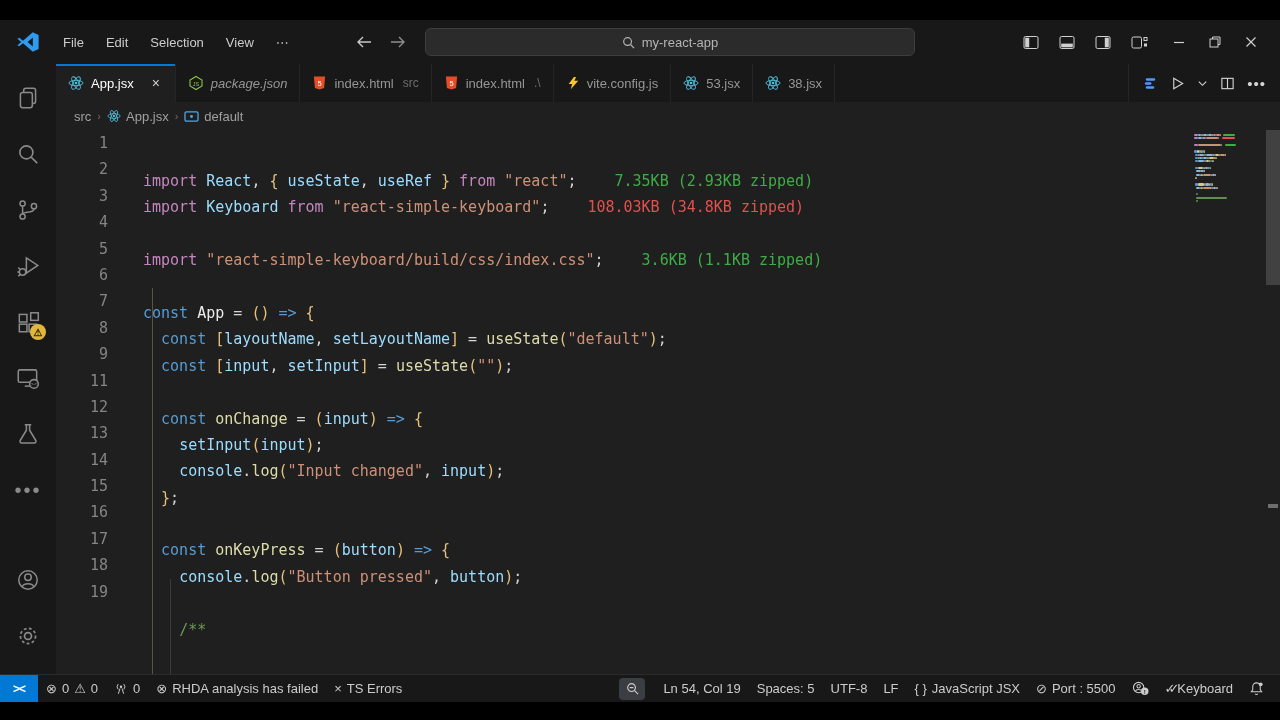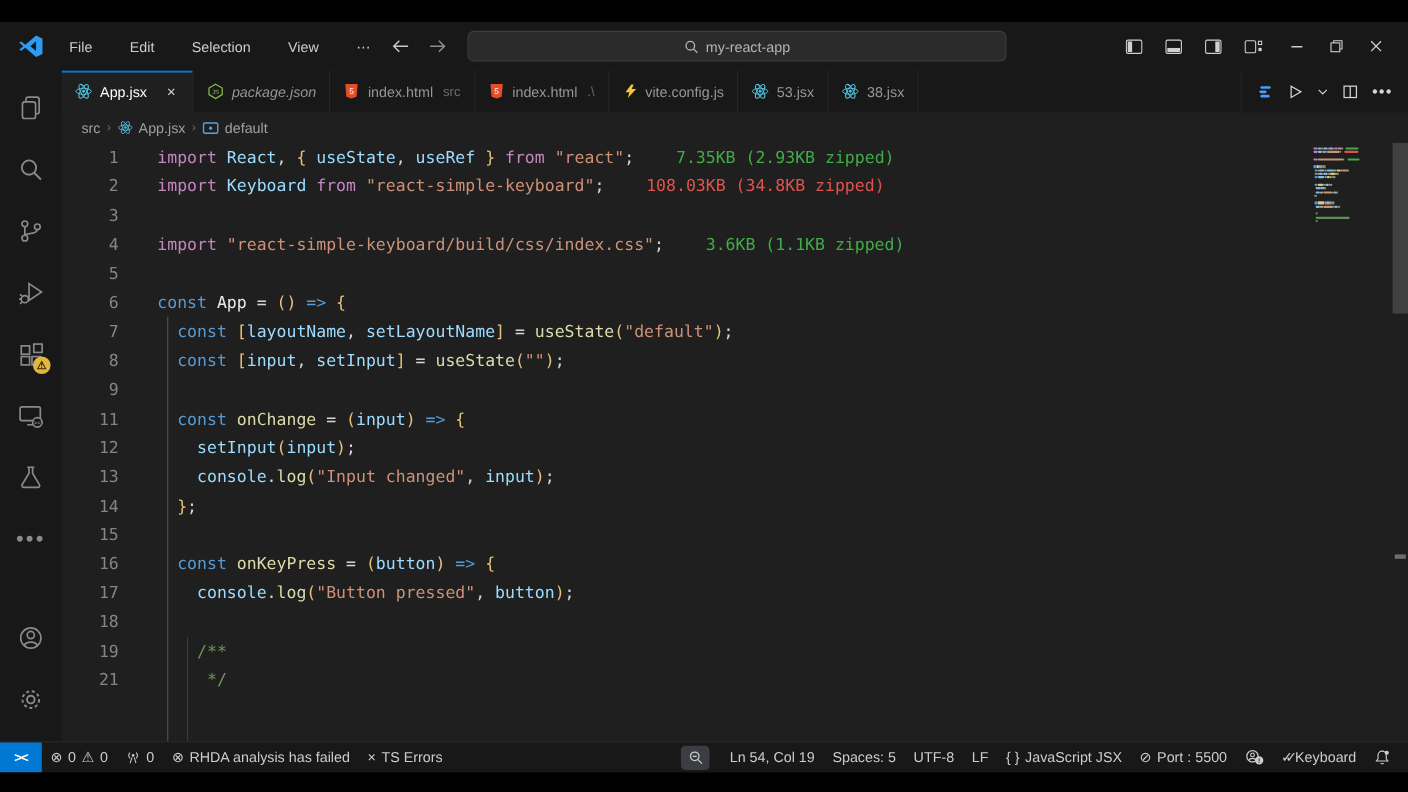--- a/index.html
+++ b/index.html
@@ -10,7 +10,7 @@
   
   .titlebar { position:relative; height:44px; background:#181818; display:flex; align-items:center; color:#cccccc; }
   .vsc-logo { margin:0 14px 0 16px; width:24px; height:24px; flex:0 0 auto; }
-  .menus { display:flex; align-items:center; gap:16px; font-size:13px; }
+  .menus { display:flex; align-items:center; gap:4px; font-size:13px; }
   .menu-item { padding:4px 9px; border-radius:5px; cursor:default; }
   .nav-arrows { position:absolute; left:355px; top:0; height:44px; display:flex; align-items:center; gap:16px; }
   .nav-arrows svg { display:block; }

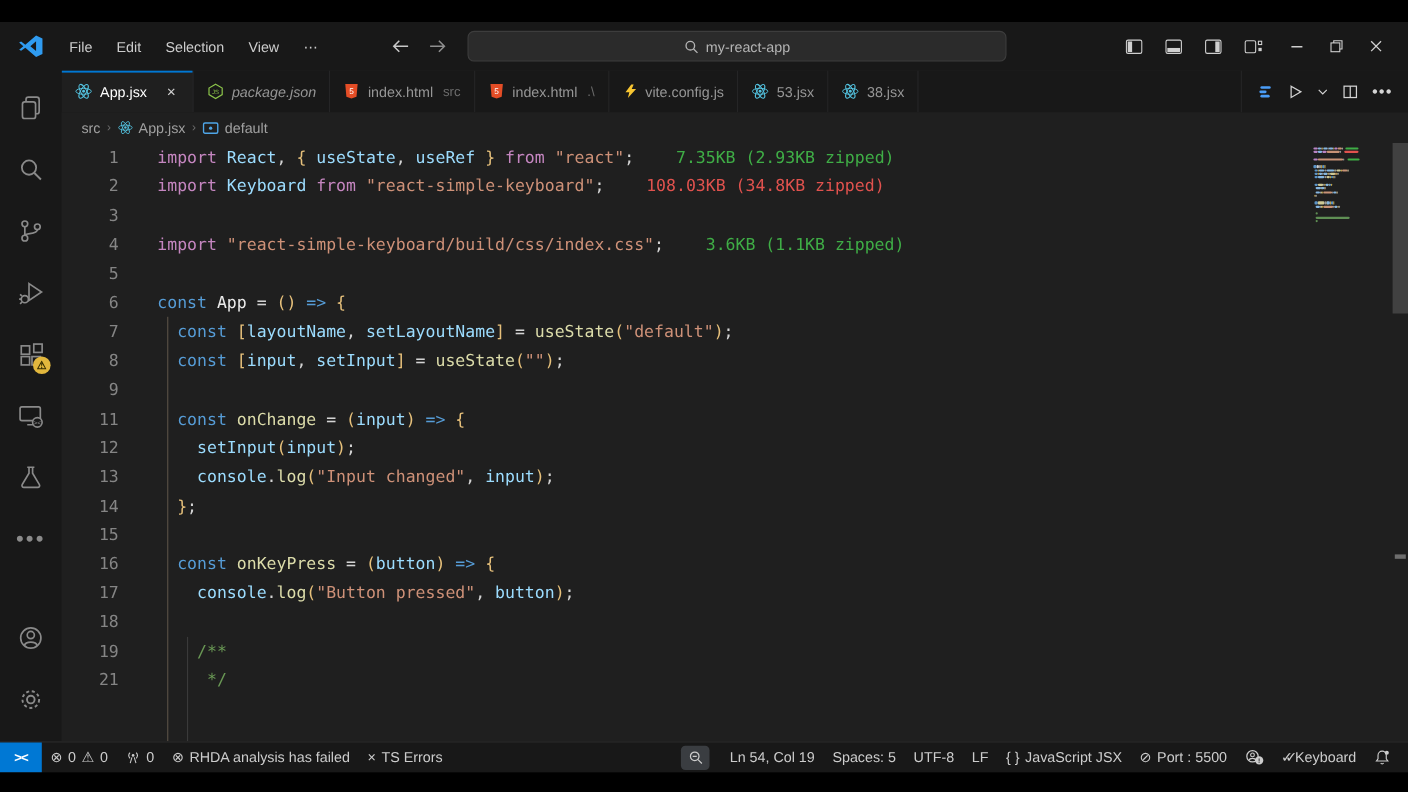--- a/index.html
+++ b/index.html
@@ -54,7 +54,7 @@
               font-family:"DejaVu Sans Mono", monospace; font-size:15px; line-height:26.4px; }
   .code-line { display:flex; height:26.4px; white-space:pre; }
   .ln { width:52px; text-align:right; color:#858585; flex:0 0 auto; user-select:none; }
-  .lc { padding-left:35px; }
+  .lc { padding-left:35px;margin-top:38px; }
   .tk-kw { color:#c586c0; } .tk-st { color:#569cd6; } .tk-var { color:#9cdcfe; }
   .tk-fn { color:#dcdcaa; } .tk-str { color:#ce9178; } .tk-pl { color:#d4d4d4; }
   .tk-br { color:#e6c07b; } .tk-wh { color:#eaeaea; } .tk-cm { color:#6a9955; }

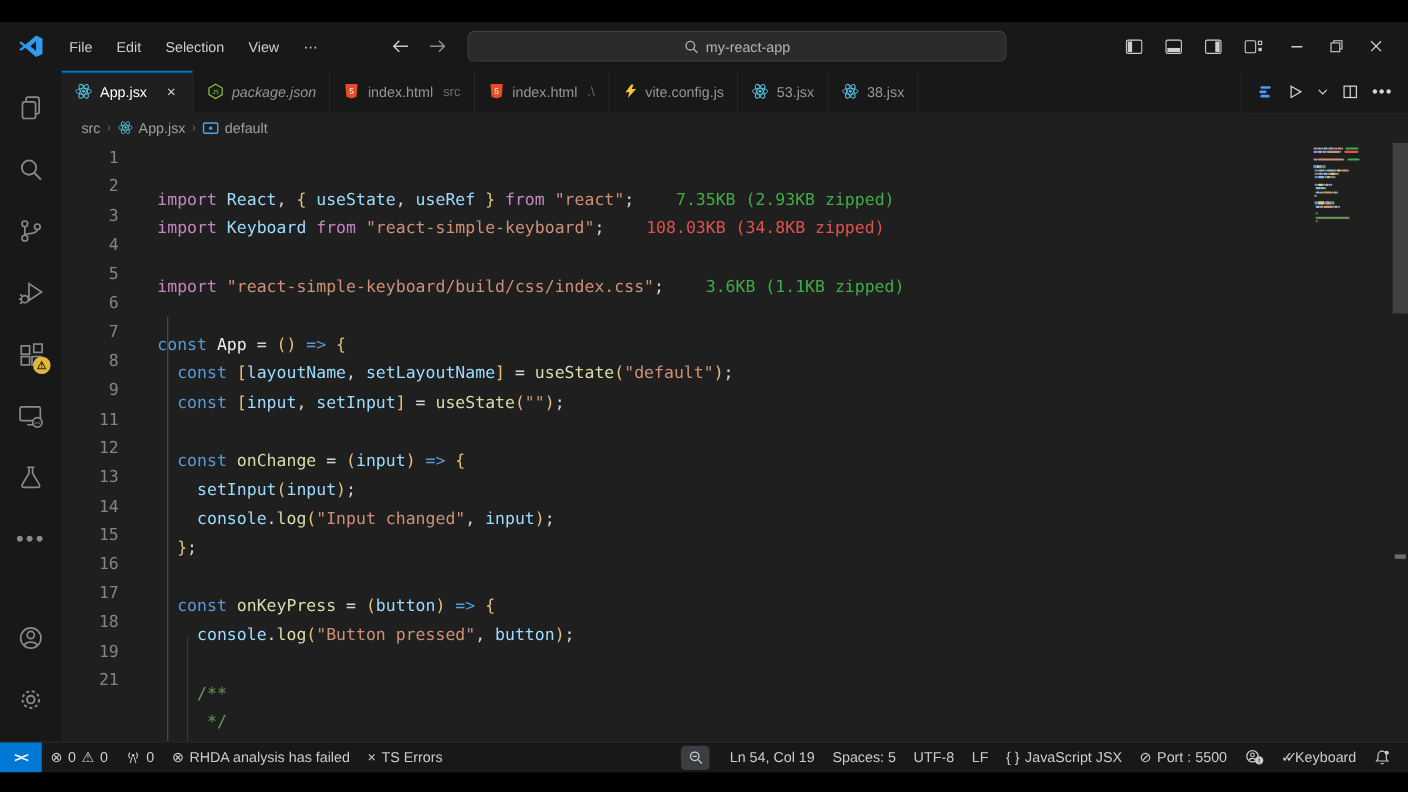--- a/index.html
+++ b/index.html
@@ -362,7 +362,6 @@
             <div class="code-line"><span class="ln">17</span><span class="lc"><span class="tk-pl">    </span><span class="tk-var">console</span><span class="tk-pl">.</span><span class="tk-fn">log</span><span class="tk-br">(</span><span class="tk-str">"Button pressed"</span><span class="tk-pl">, </span><span class="tk-var">button</span><span class="tk-br">)</span><span class="tk-pl">;</span></span></div>
             <div class="code-line"><span class="ln">18</span><span class="lc"></span></div>
             <div class="code-line"><span class="ln">19</span><span class="lc"><span class="tk-pl">    </span><span class="tk-cm">/**</span></span></div>
-            <div class="code-line"><span class="ln">21</span><span class="lc"><span class="tk-pl">    </span><span class="tk-cm"> */</span></span></div>
           </div>
         <div class="guide" style="left:96px; top:158px; bottom:0; background:#5a5246;"></div>
         <div class="guide" style="left:114px; top:449px; bottom:0; background:#3a3a3a;"></div>

